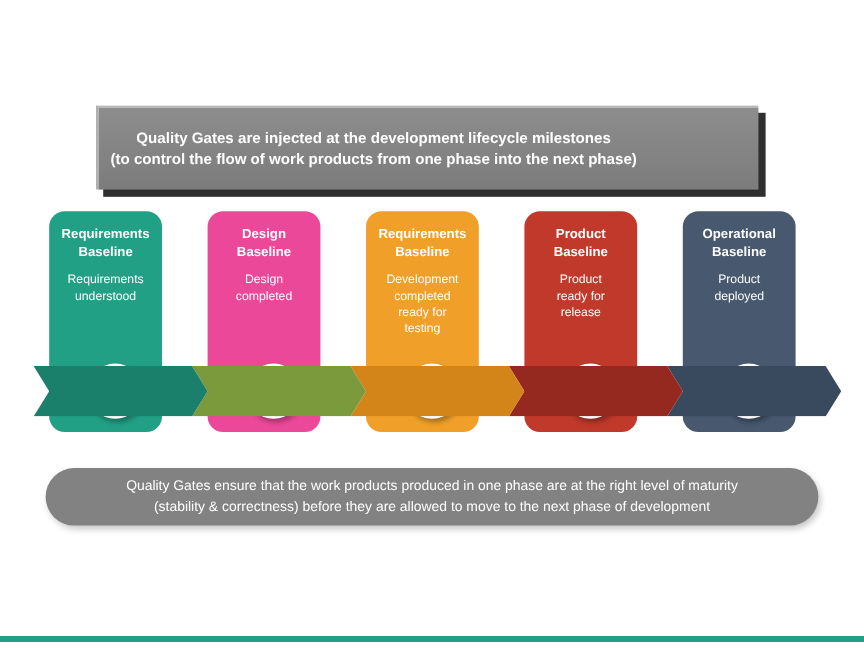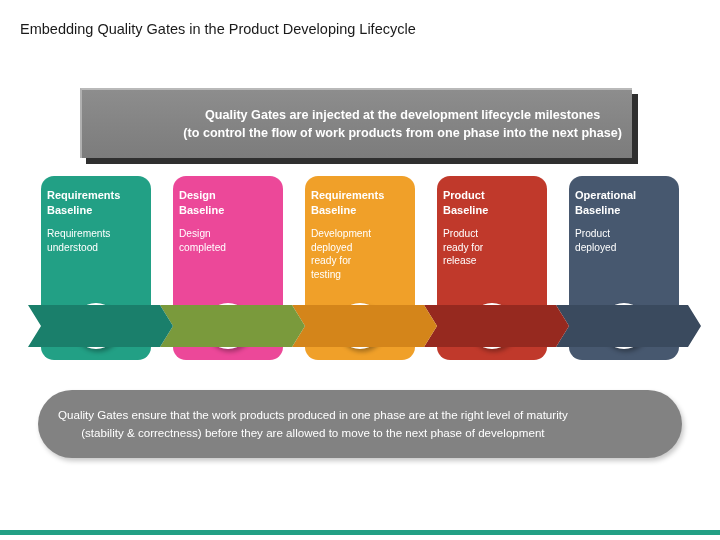--- a/index.html
+++ b/index.html
@@ -181,7 +181,6 @@
 <body>
 
 <div id="header">
-  <p id="page-subtitle">Embedding Quality Gates in the Product Developing Lifecycle</p>
 </div>
 
 <div id="top-banner-wrap">

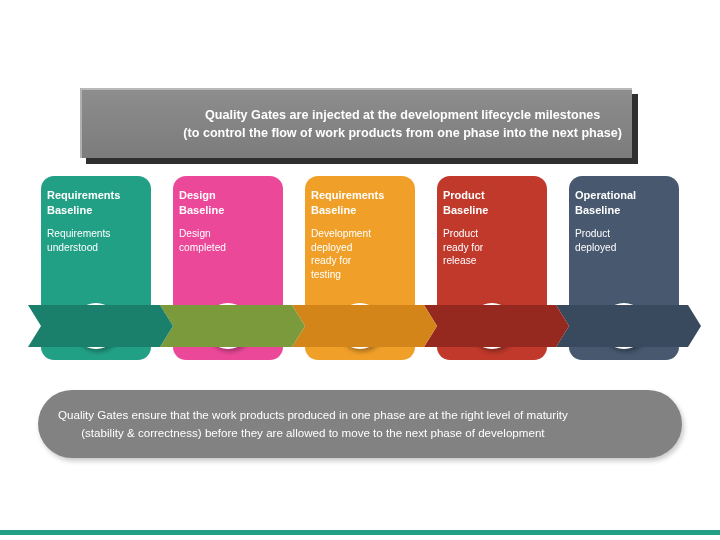--- a/index.html
+++ b/index.html
@@ -67,7 +67,7 @@
     box-sizing: border-box;
     display: flex;
     align-items: center;
-    justify-content: flex-end;
+    justify-content: flex-start;
   }
   #top-banner-text {
     color: #ffffff;

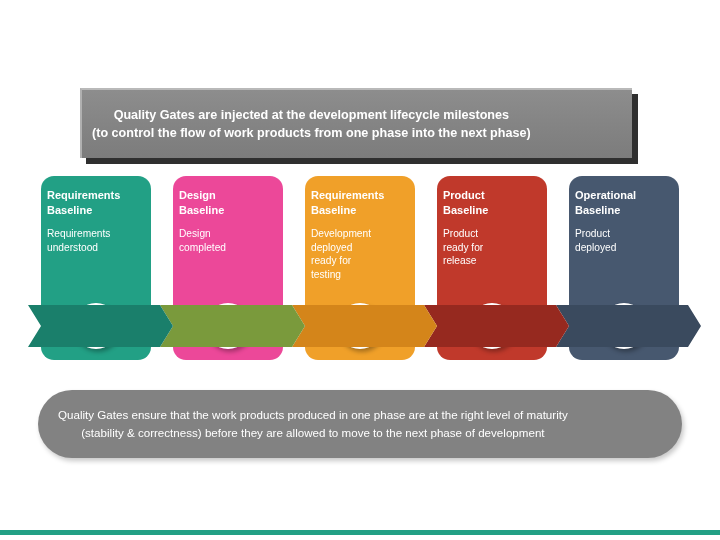--- a/index.html
+++ b/index.html
@@ -90,12 +90,12 @@
   .phase-card {
     position: absolute;
     top: 0;
-    width: 110px;
+    width: 94px;
     height: 184px;
     border-radius: 13px;
     box-sizing: border-box;
     padding: 12px 6px 0 6px;
-    text-align: left;
+    text-align: center;
     color: #ffffff;
   }
   .phase-title {

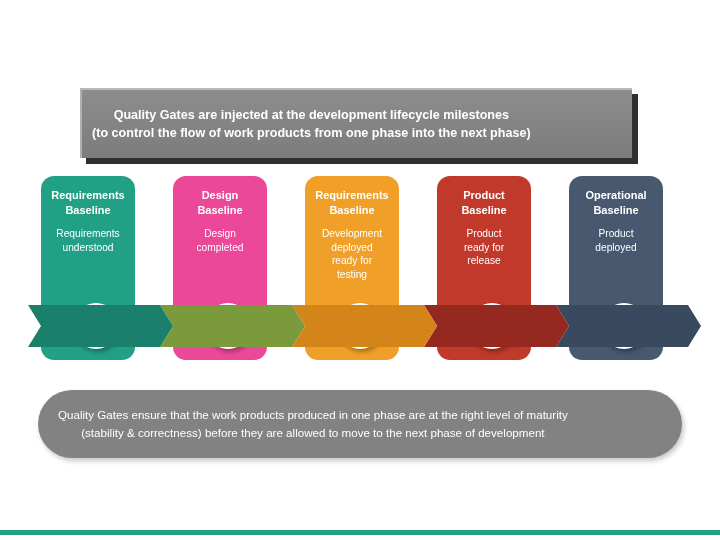--- a/index.html
+++ b/index.html
@@ -208,7 +208,7 @@
       <div class="phase-title">Requirements
 Baseline</div>
       <div class="phase-desc">Development
-deployed
+completed
 ready for
 testing</div>
     </div>

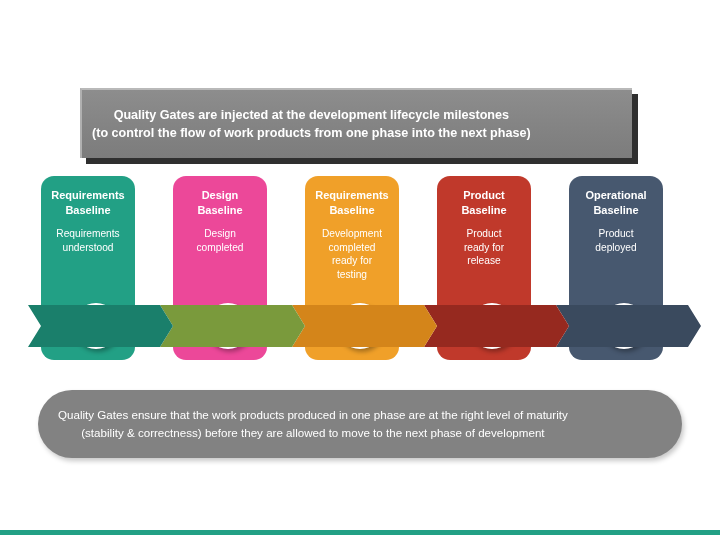--- a/index.html
+++ b/index.html
@@ -151,12 +151,12 @@
     left: 38px;
     top: 390px;
     width: 644px;
-    height: 68px;
+    height: 48px;
     background: #828282;
     border-radius: 34px;
     display: flex;
     align-items: center;
-    justify-content: flex-start;
+    justify-content: center;
     box-shadow: 2px 3px 5px rgba(0,0,0,0.22);
   }
   #bottom-pill-text {

